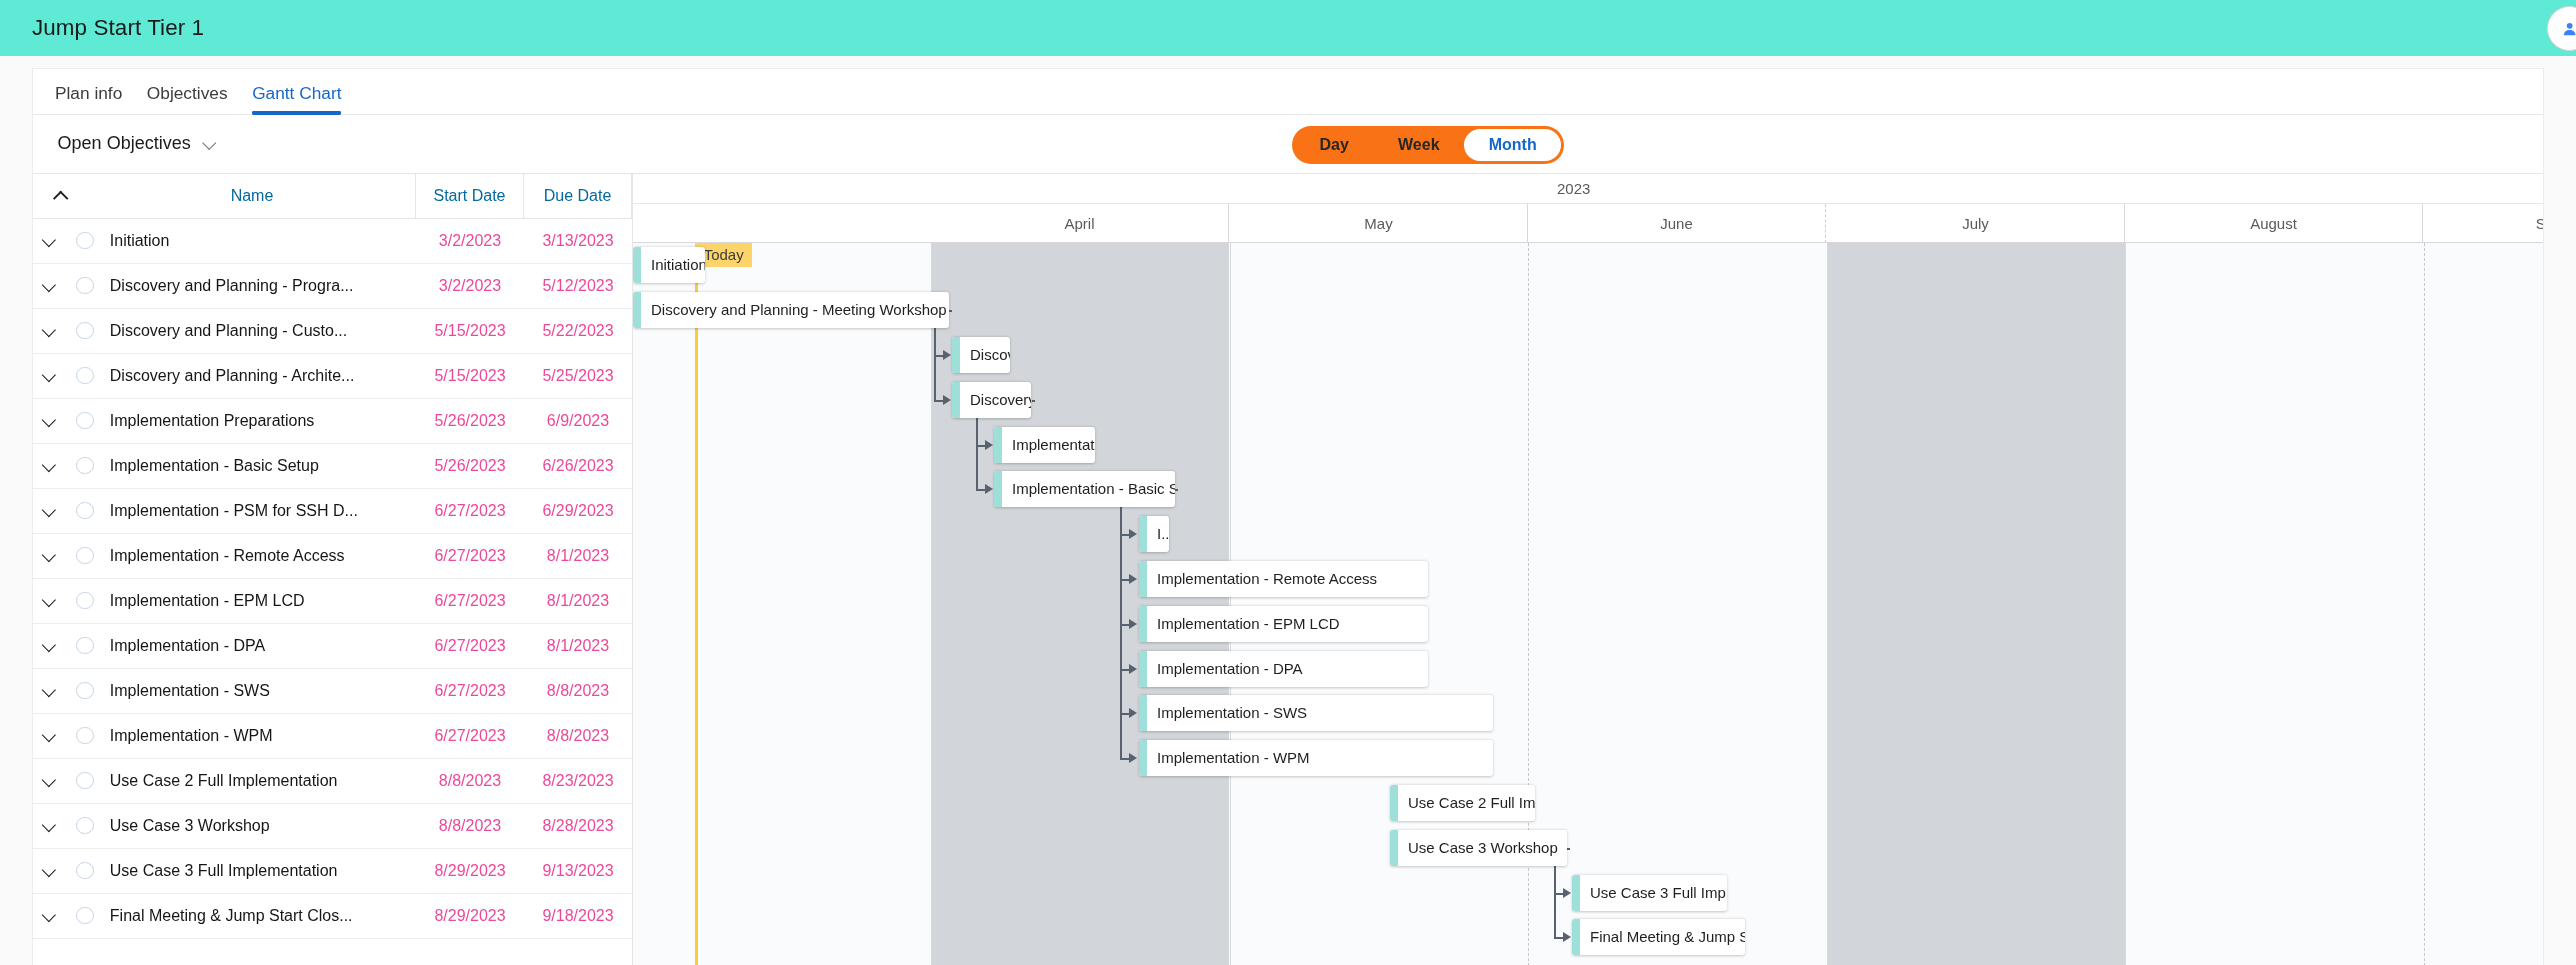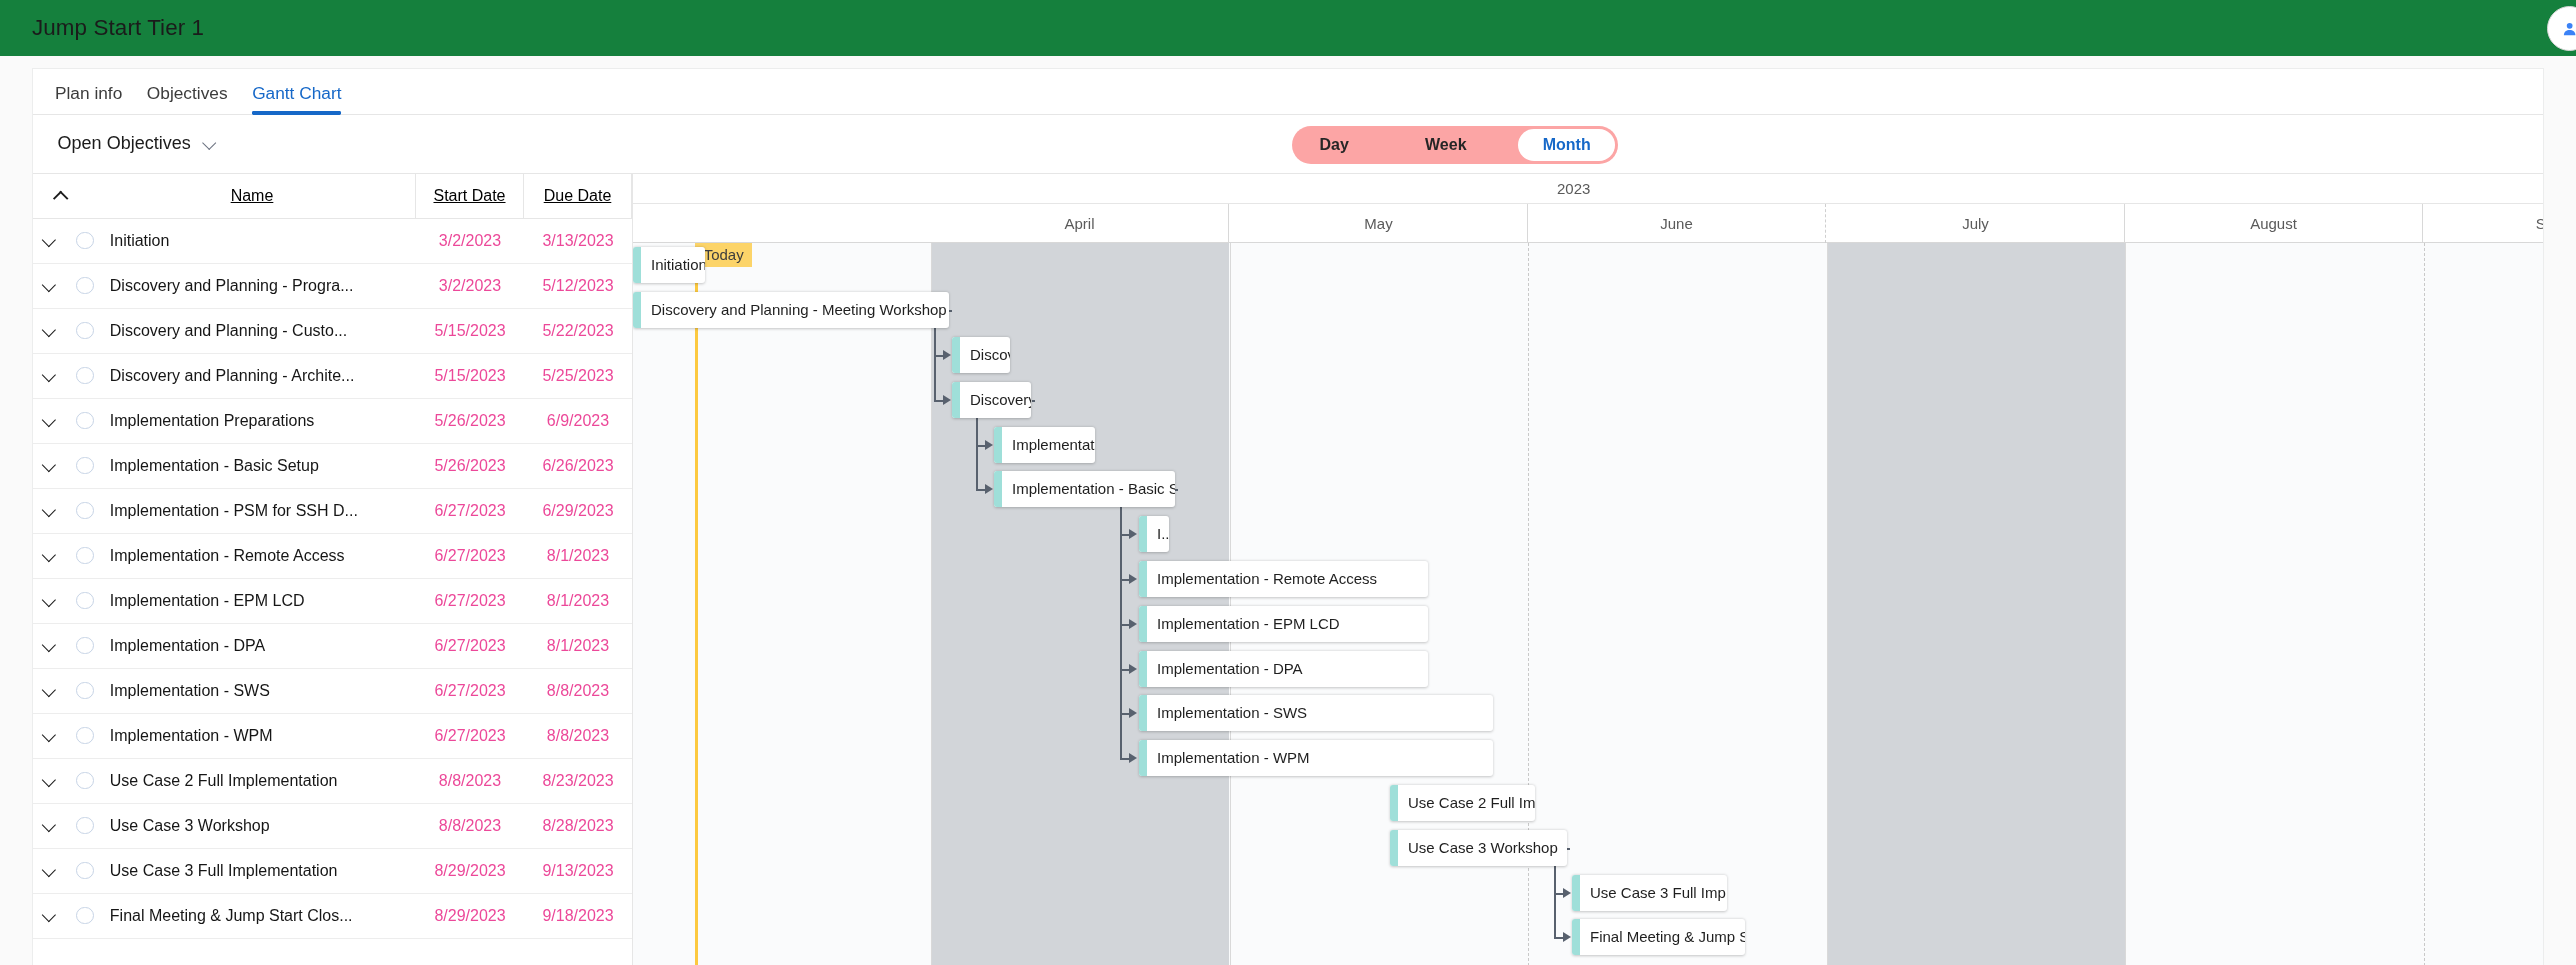--- a/index.html
+++ b/index.html
@@ -16,7 +16,7 @@
   .topbar {
     position: relative;
     height: 56px;
-    background: #15803d;
+    background: #5eead4;
     display: flex;
     align-items: center;
   }

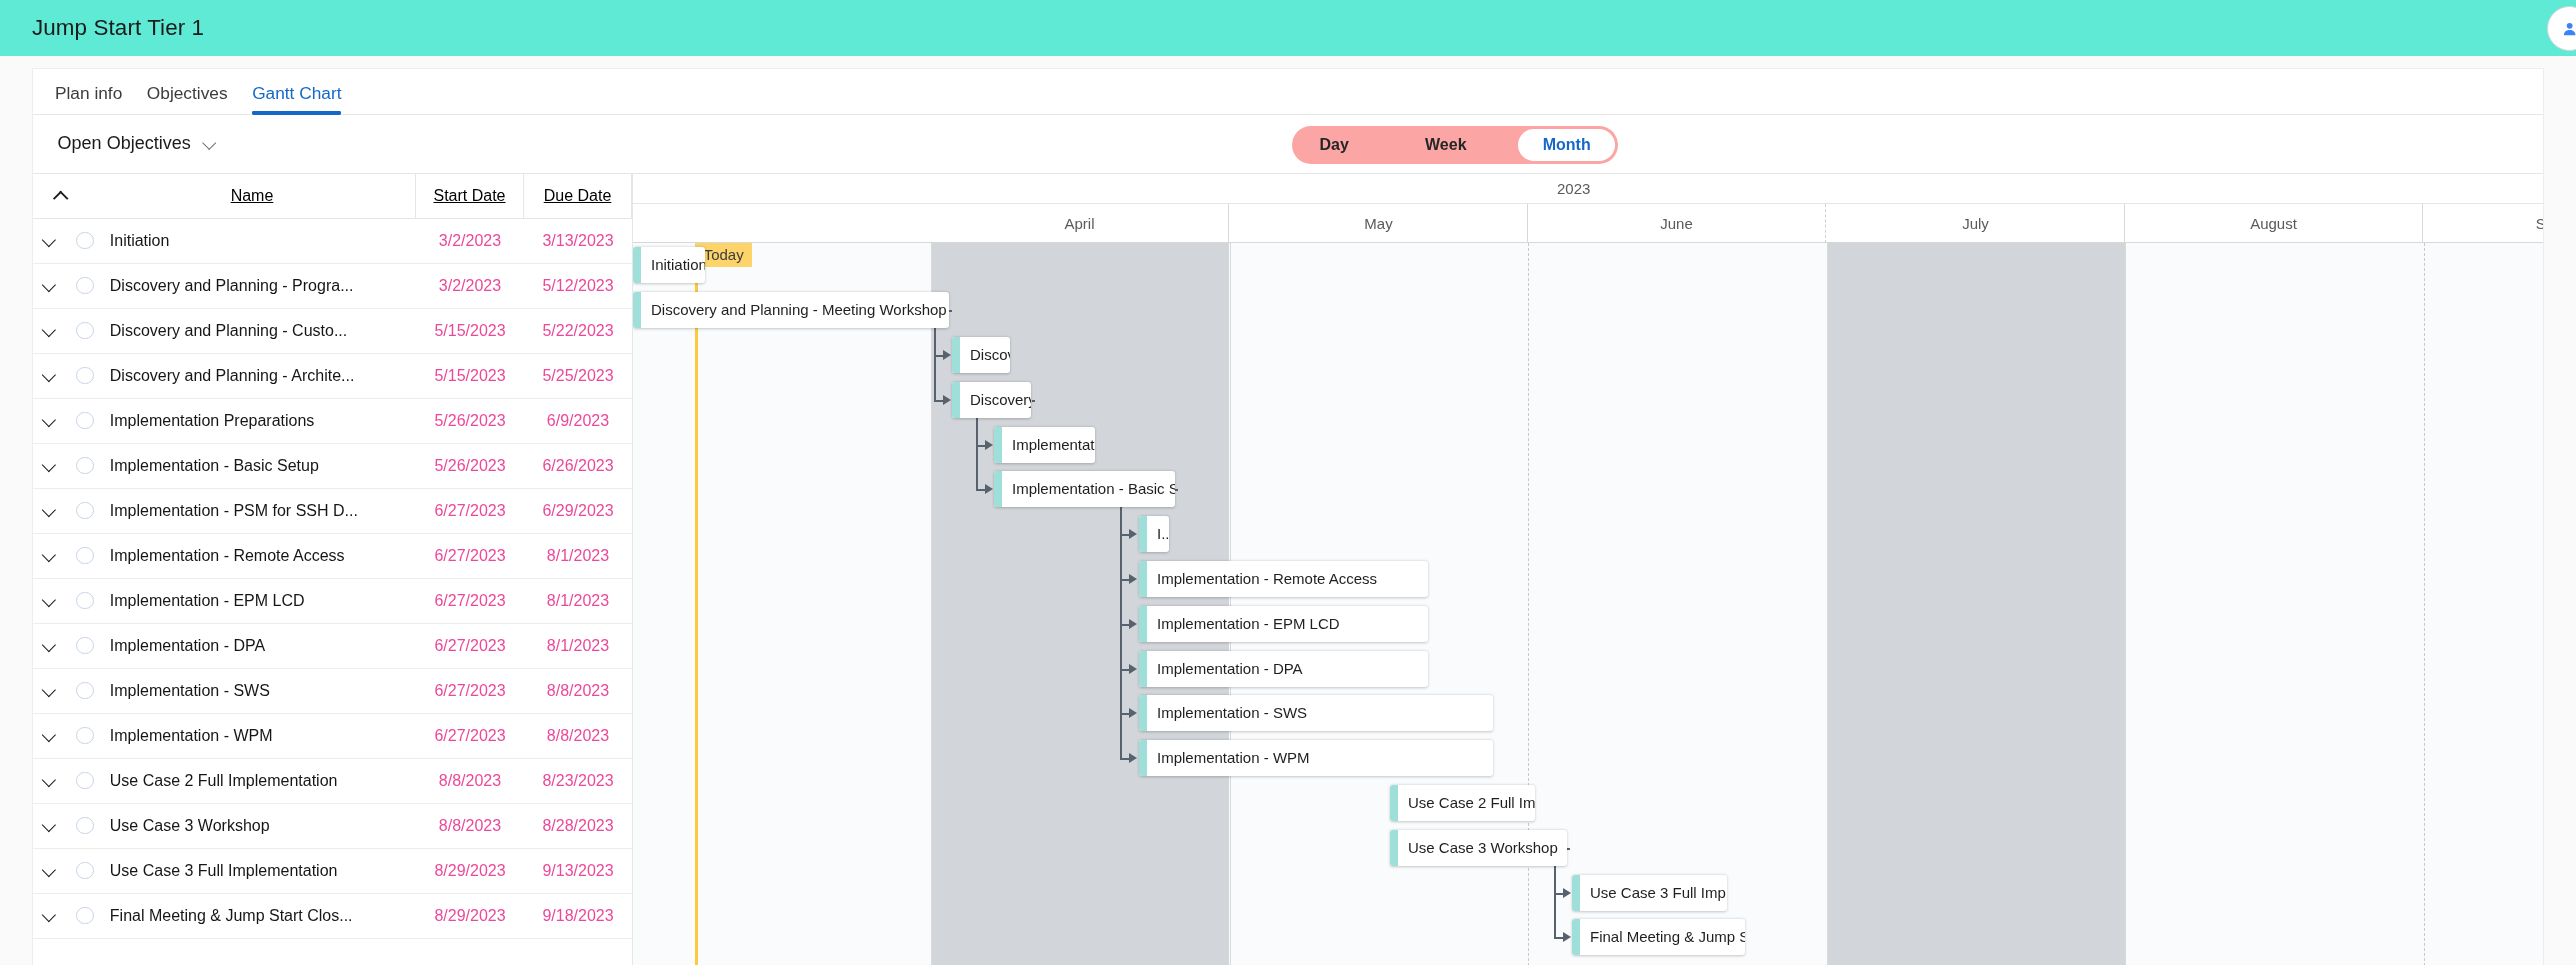--- a/index.html
+++ b/index.html
@@ -119,12 +119,11 @@
     left: 1259px;
     top: 11.6px;
     display: flex;
-    background: #fca5a5;
+    background: #f97316;
     border-radius: 20px;
     padding: 2.9px;
     height: 38px;
     align-items: flex-end;
-    gap: 27px;
   }
   .vt-btn {
     font-size: 16px;

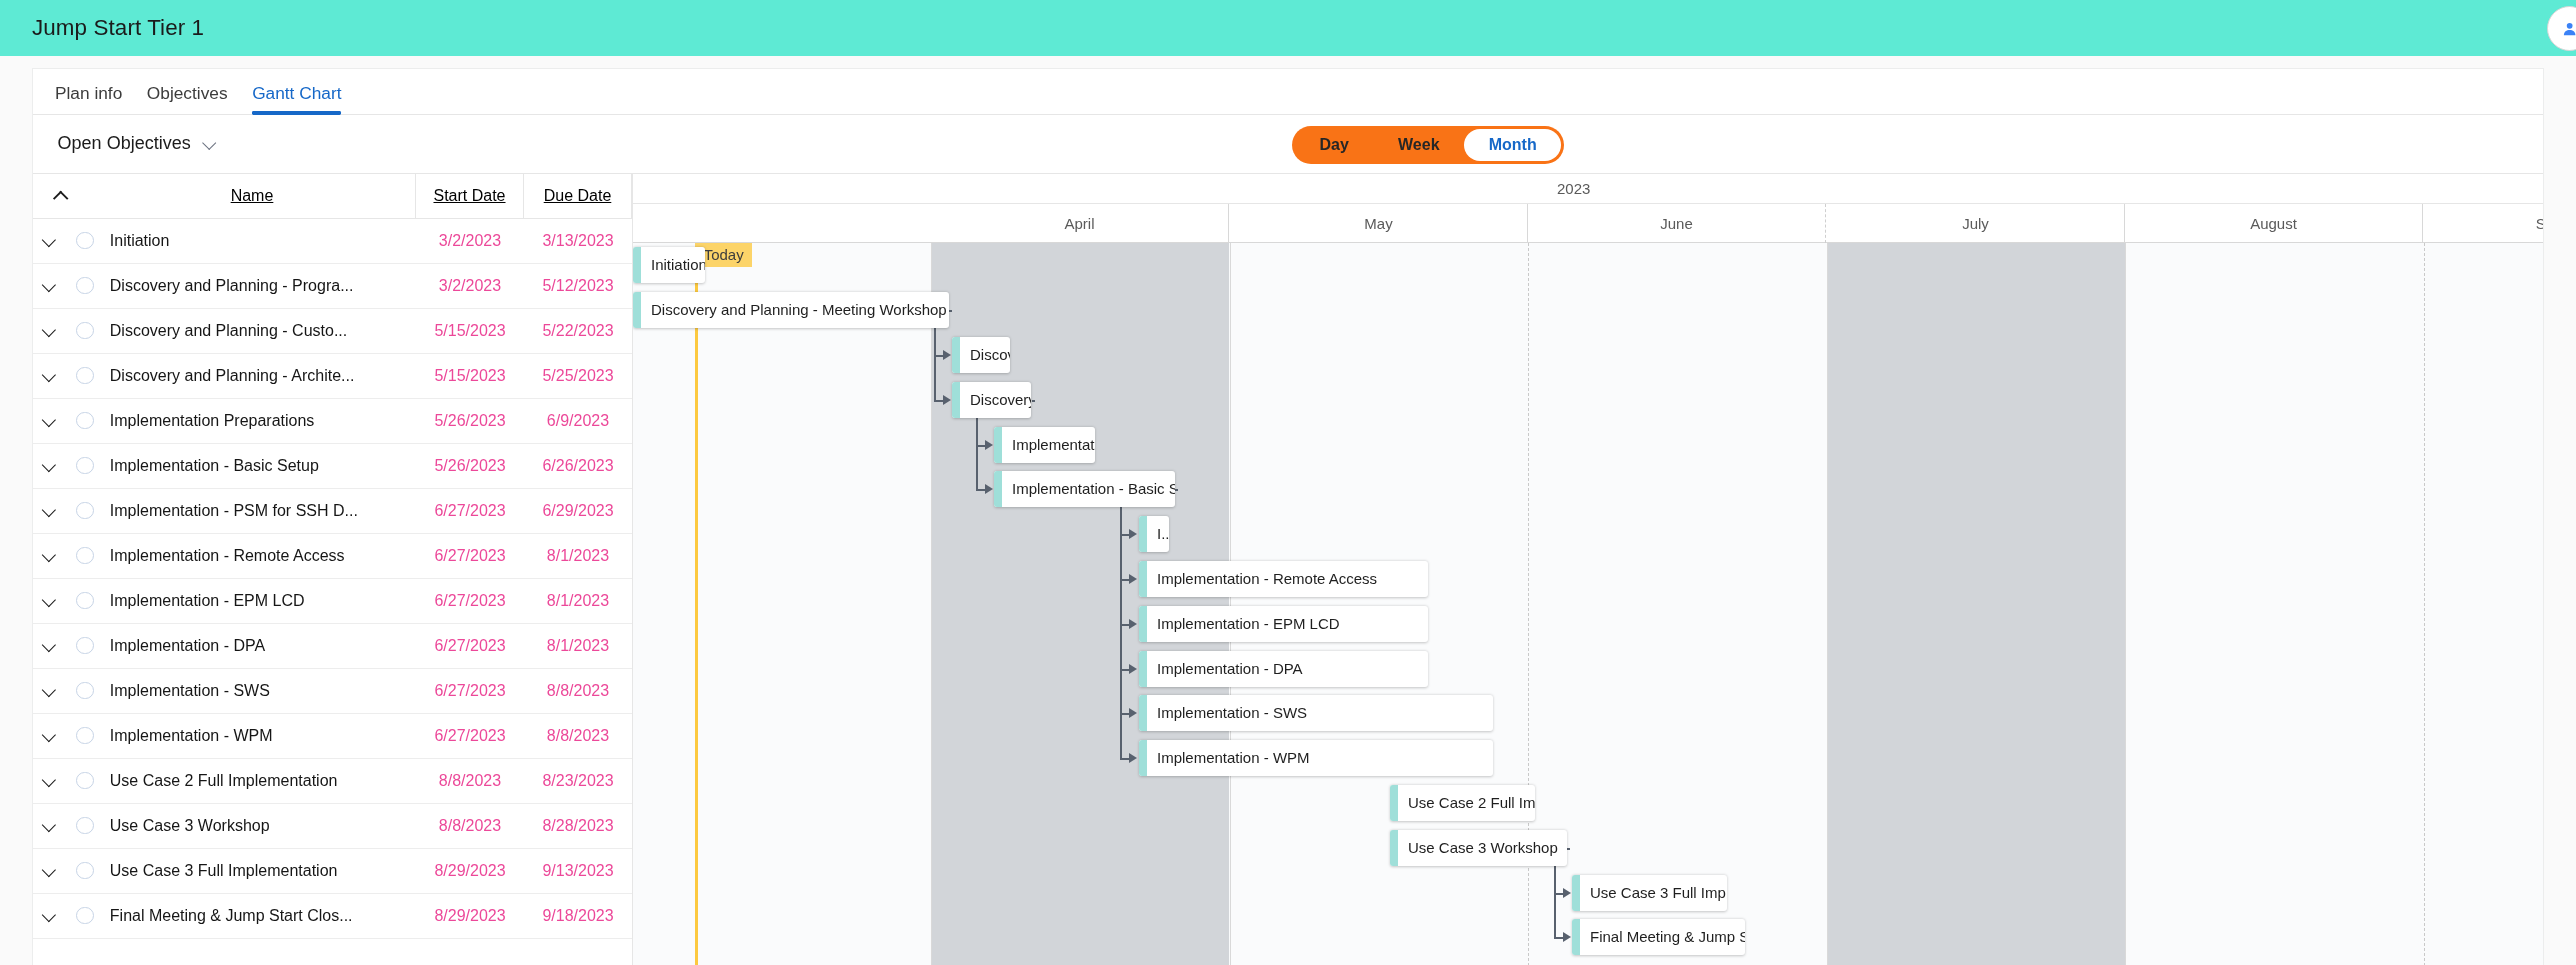--- a/index.html
+++ b/index.html
@@ -160,8 +160,7 @@
     align-items: center;
     border-bottom: 0.7px solid #e6e6e6;
     font-size: 16px;
-    color: #000000;
-    text-decoration: underline;
+    color: #0369a1;
   }
   .th-sort {
     width: 56px; flex: 0 0 56px;

